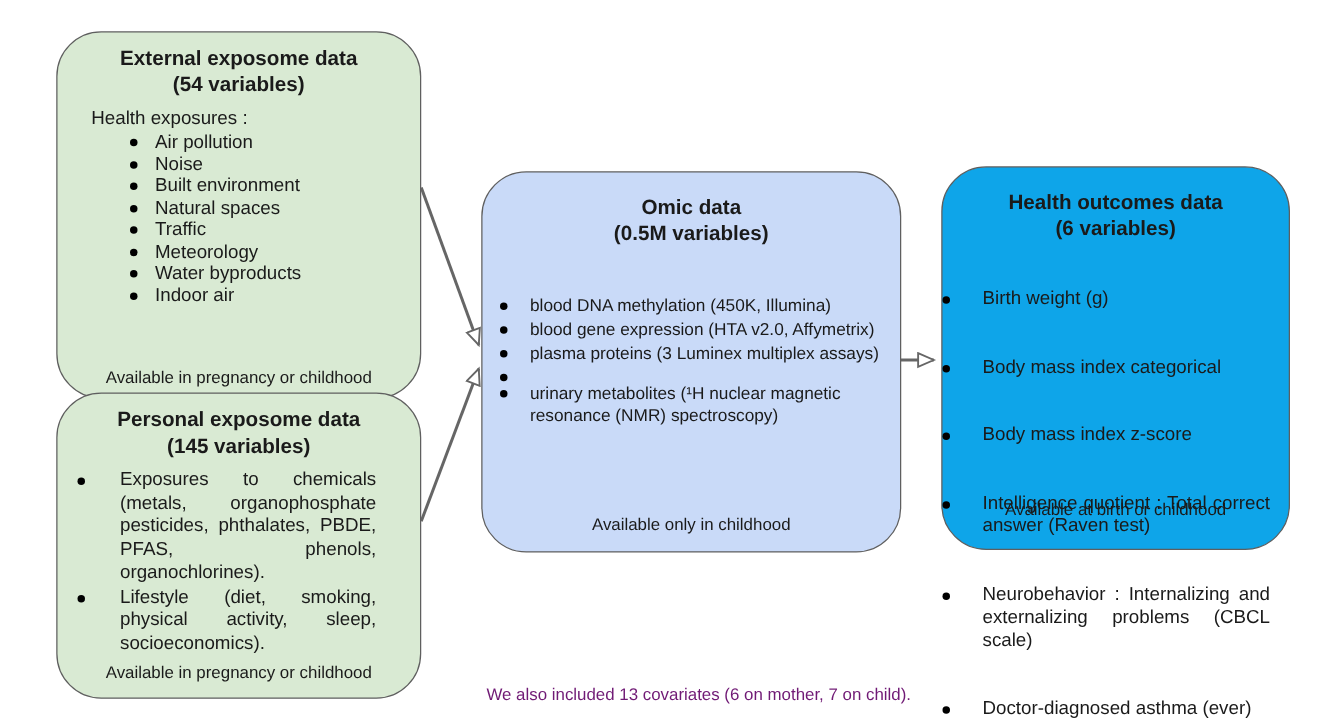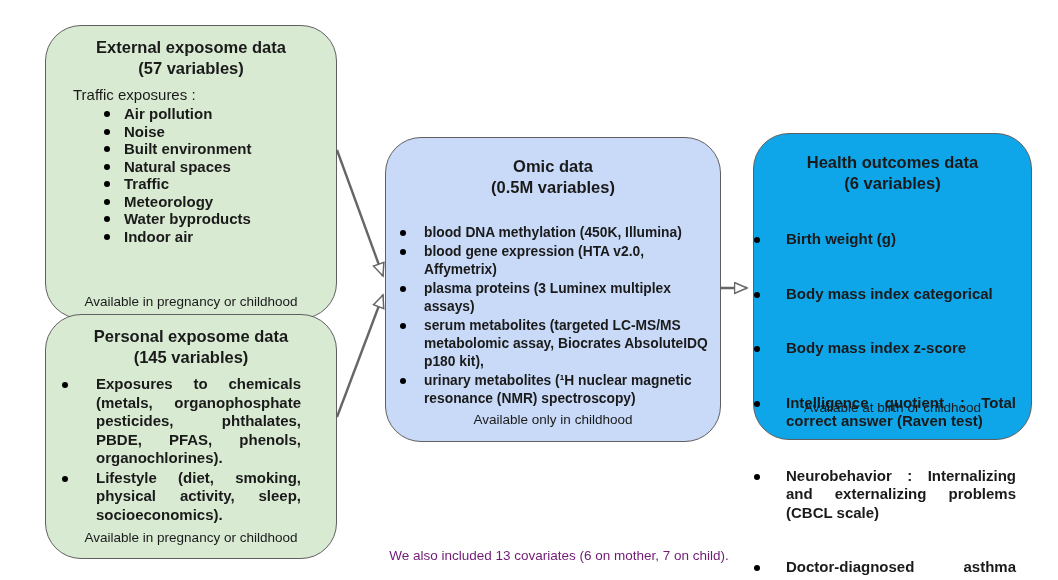--- a/index.html
+++ b/index.html
@@ -72,7 +72,7 @@
   <div class="box box-green b1">
     <div class="title">
       <div>External exposome data</div>
-      <div>(57 variables)</div>
+      <div>(54 variables)</div>
     </div>
     <div class="intro">Traffic exposures :</div>
     <div class="items">

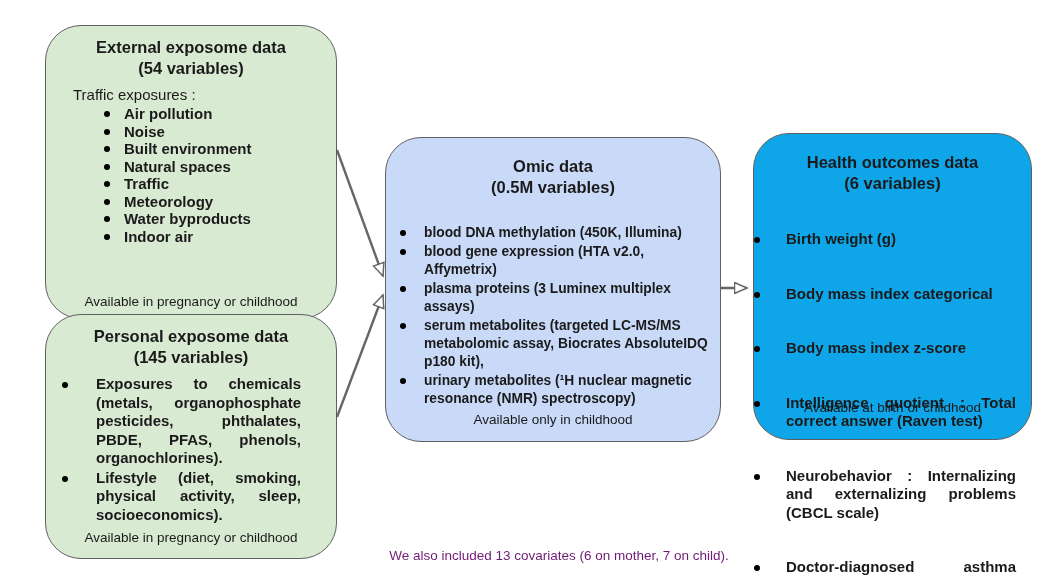--- a/index.html
+++ b/index.html
@@ -74,7 +74,7 @@
       <div>External exposome data</div>
       <div>(54 variables)</div>
     </div>
-    <div class="intro">Traffic exposures :</div>
+    <div class="intro">Health exposures :</div>
     <div class="items">
       <div class="li">
           <span class="dot"></span>

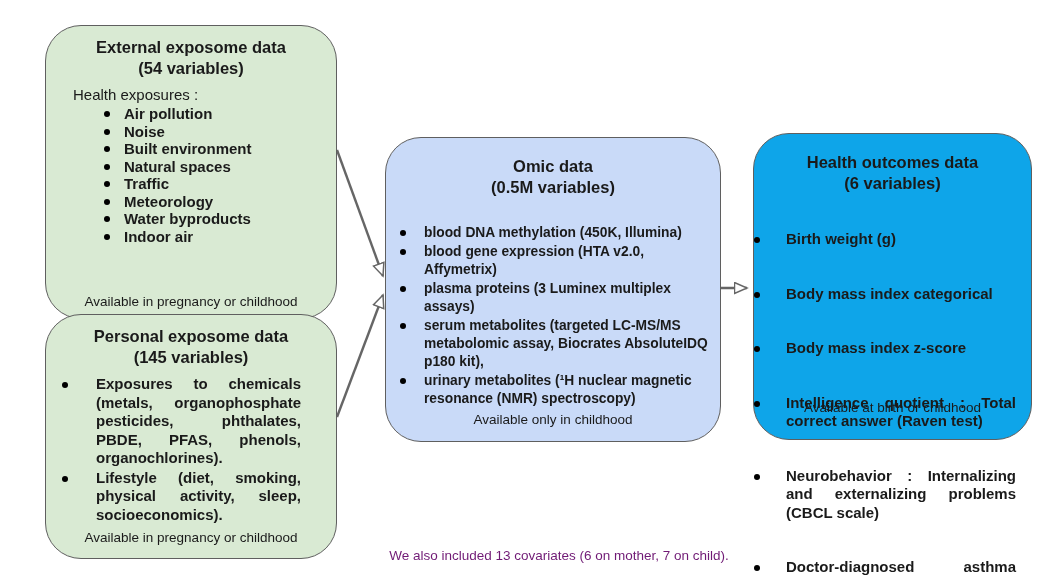--- a/index.html
+++ b/index.html
@@ -25,7 +25,7 @@
 
   .li{display:flex;align-items:flex-start;}
   .dot{flex:0 0 auto;width:6px;height:6px;border-radius:50%;background:#000;}
-  .t{flex:1;font-weight:bold;}
+  .t{flex:1;}
 
   .b1 .items{margin-top:1px;}
   .b1 .li{padding-left:58px;font-size:15px;line-height:17.5px;}

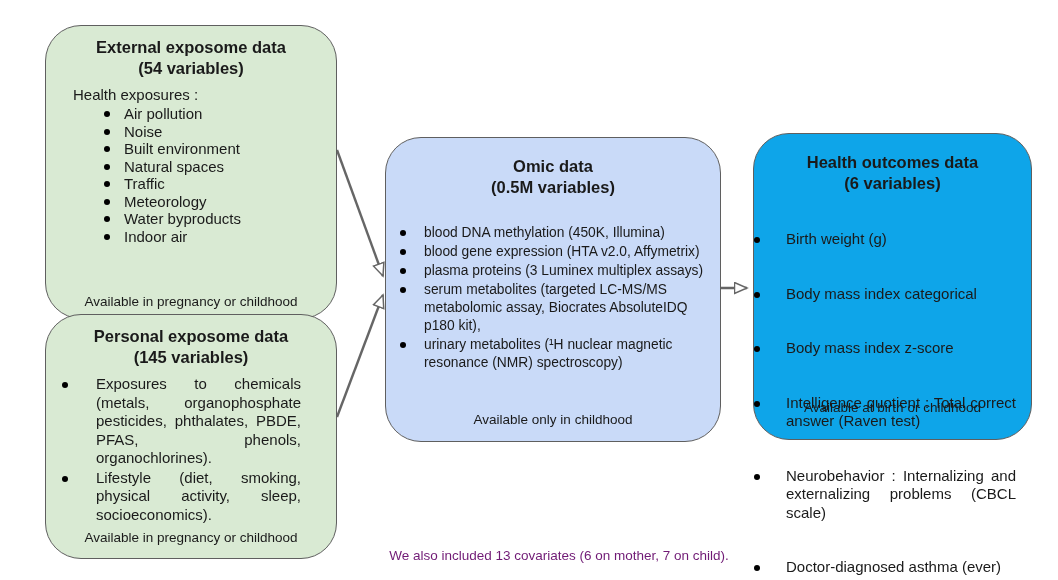--- a/index.html
+++ b/index.html
@@ -36,7 +36,7 @@
   .b2 .dot{margin:7px 28px 0 0;}
   .b2 .t{text-align:justify;}
 
-  .b3 .items{margin-top:26px;}
+  .b3 .items{margin-top:38px;}
   .b3 .li{padding-left:14px;padding-right:7px;font-size:13.8px;line-height:18px;margin-bottom:1px;}
   .b3 .dot{margin:6px 18px 0 0;}
 

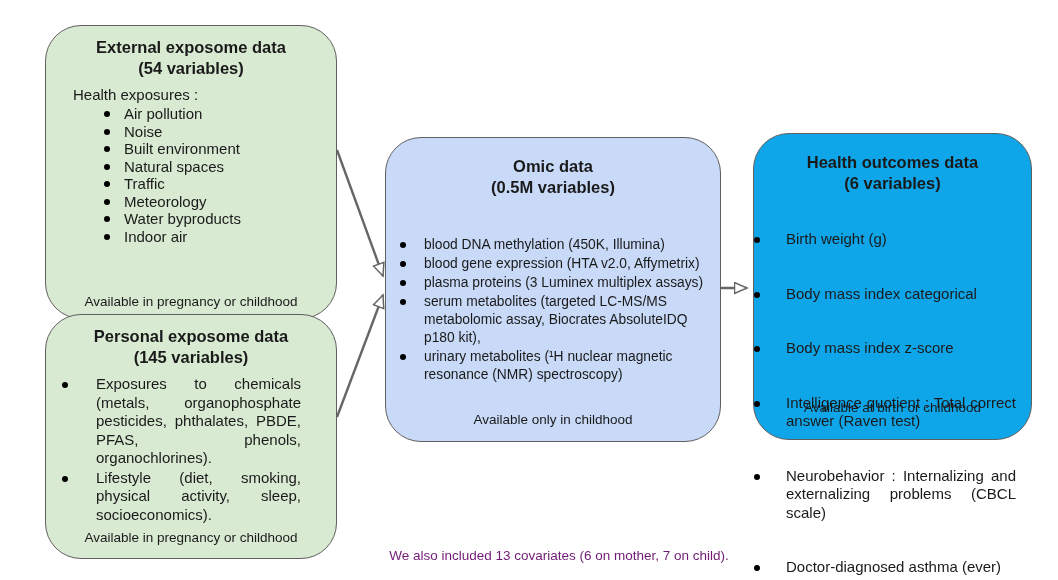--- a/index.html
+++ b/index.html
@@ -150,7 +150,6 @@
         </div>
       <div class="li">
           <span class="dot"></span>
-          <span class="t">serum metabolites (targeted LC-MS/MS metabolomic assay, Biocrates AbsoluteIDQ p180 kit),</span>
         </div>
       <div class="li">
           <span class="dot"></span>

